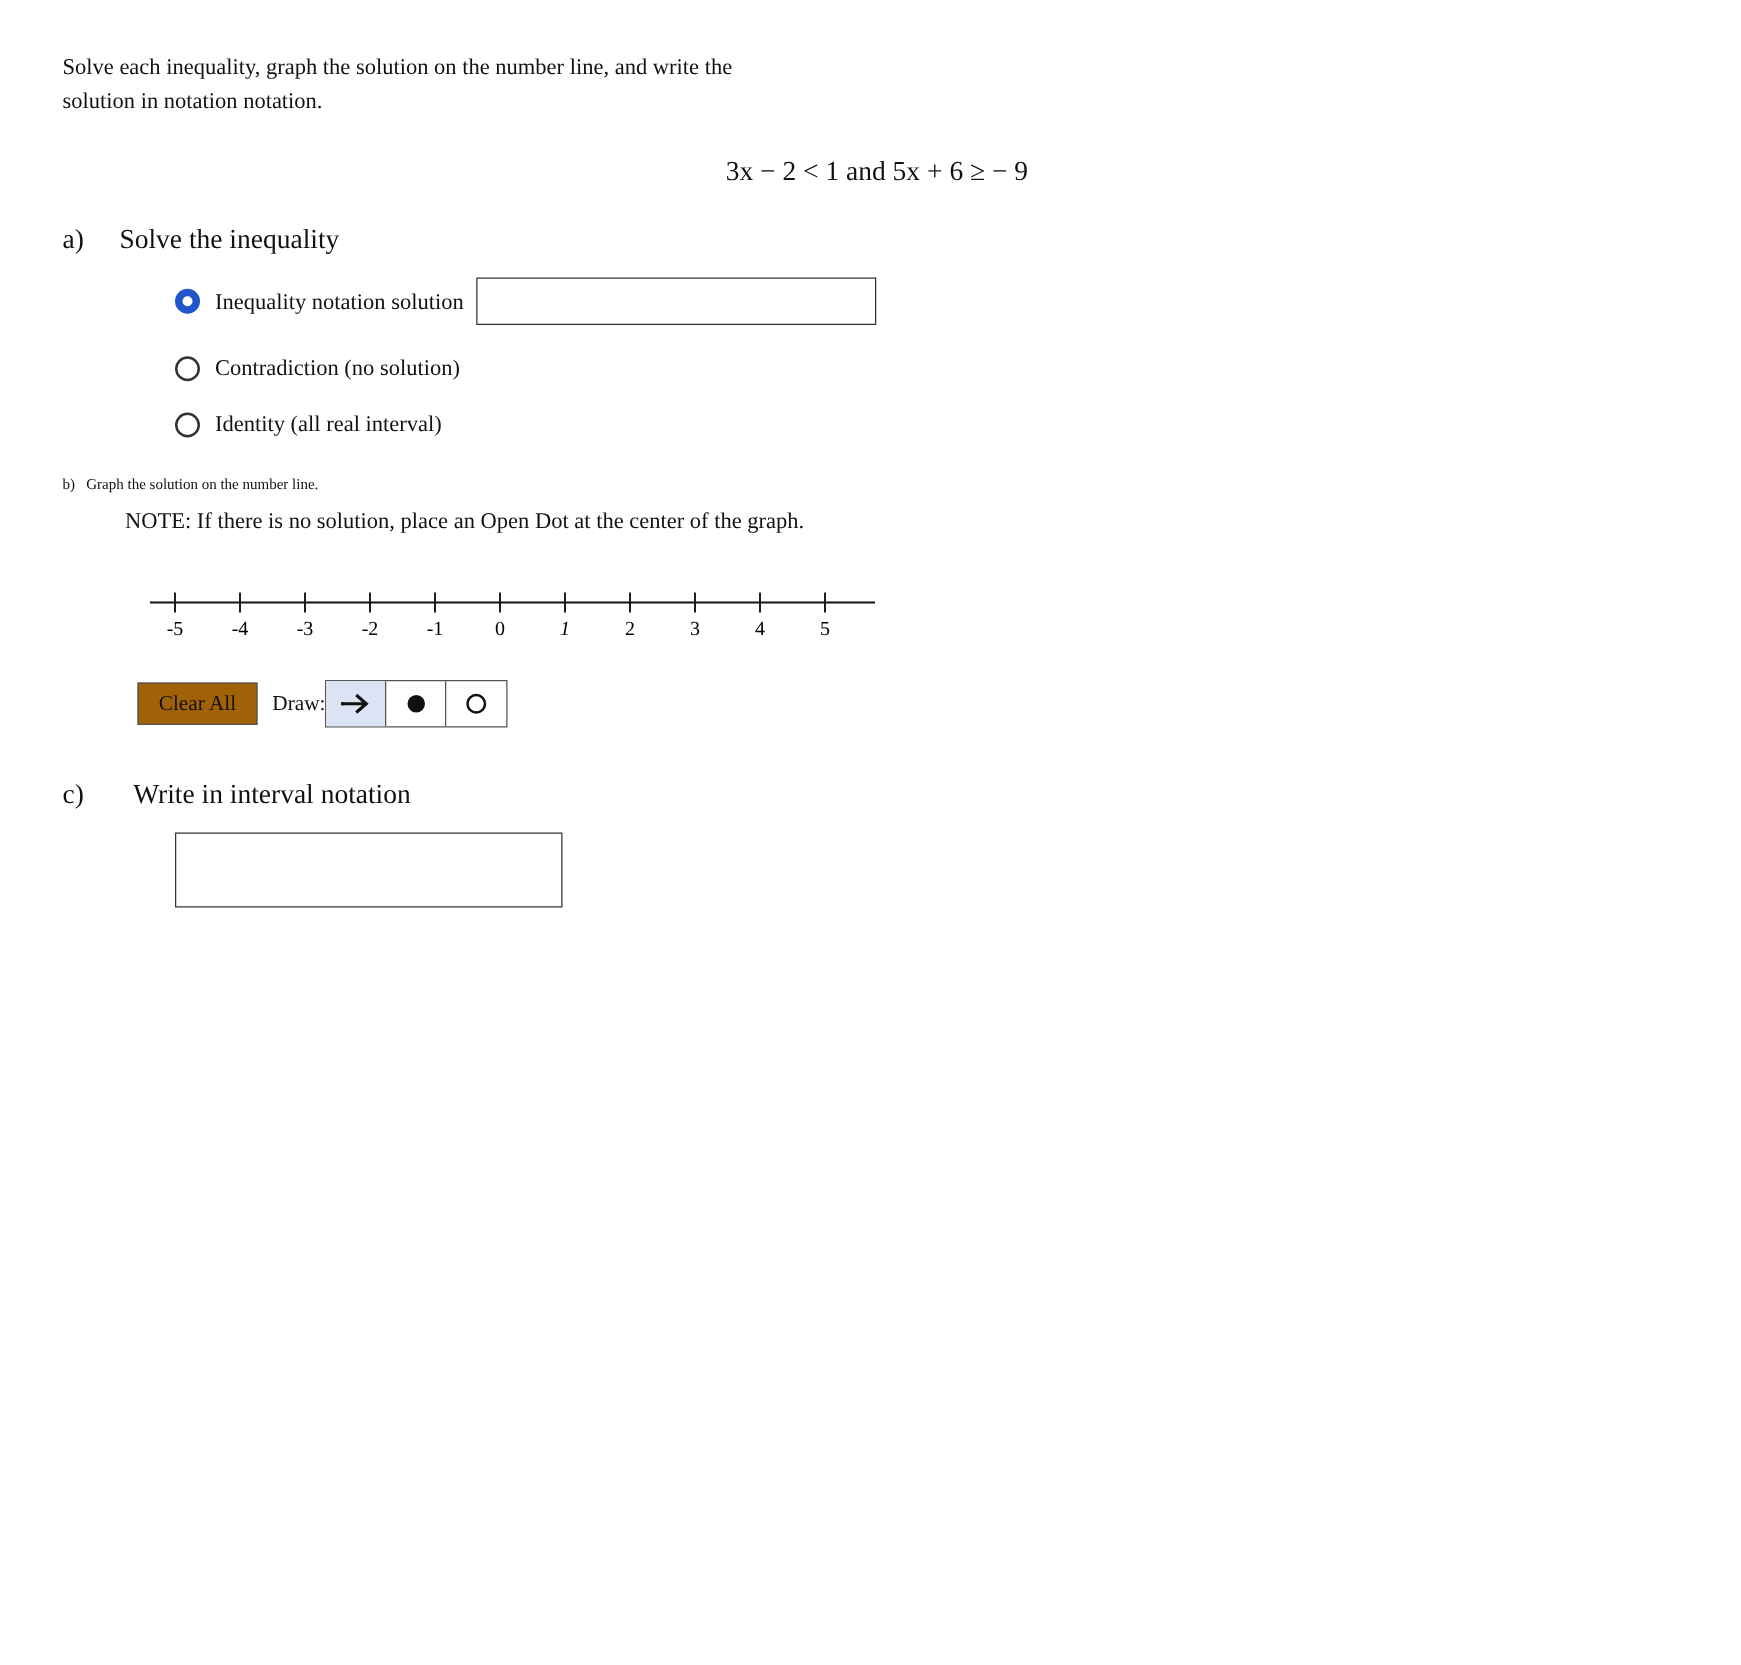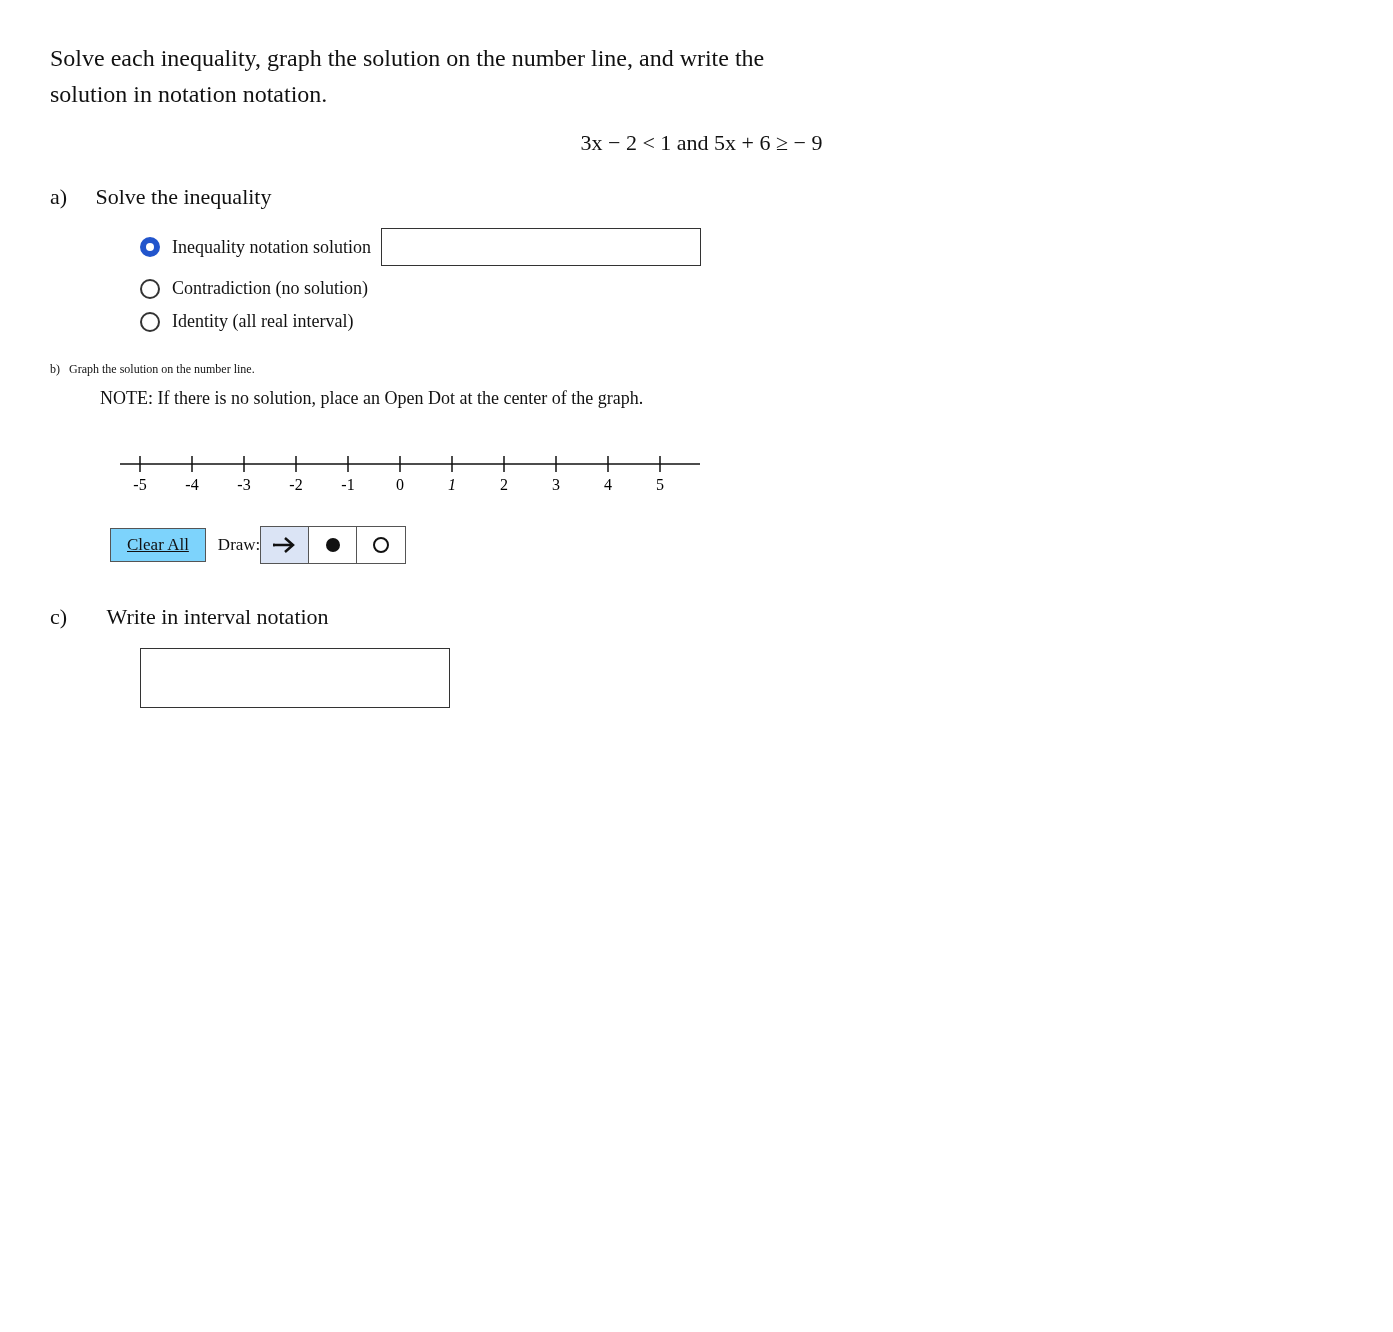--- a/index.html
+++ b/index.html
@@ -18,9 +18,9 @@
     }
 
     .instructions {
-      font-size: 24px;
+      font-size: 18px;
       line-height: 1.5;
-      margin-bottom: 18px;
+      margin-bottom: 30px;
     }
 
     .equation {

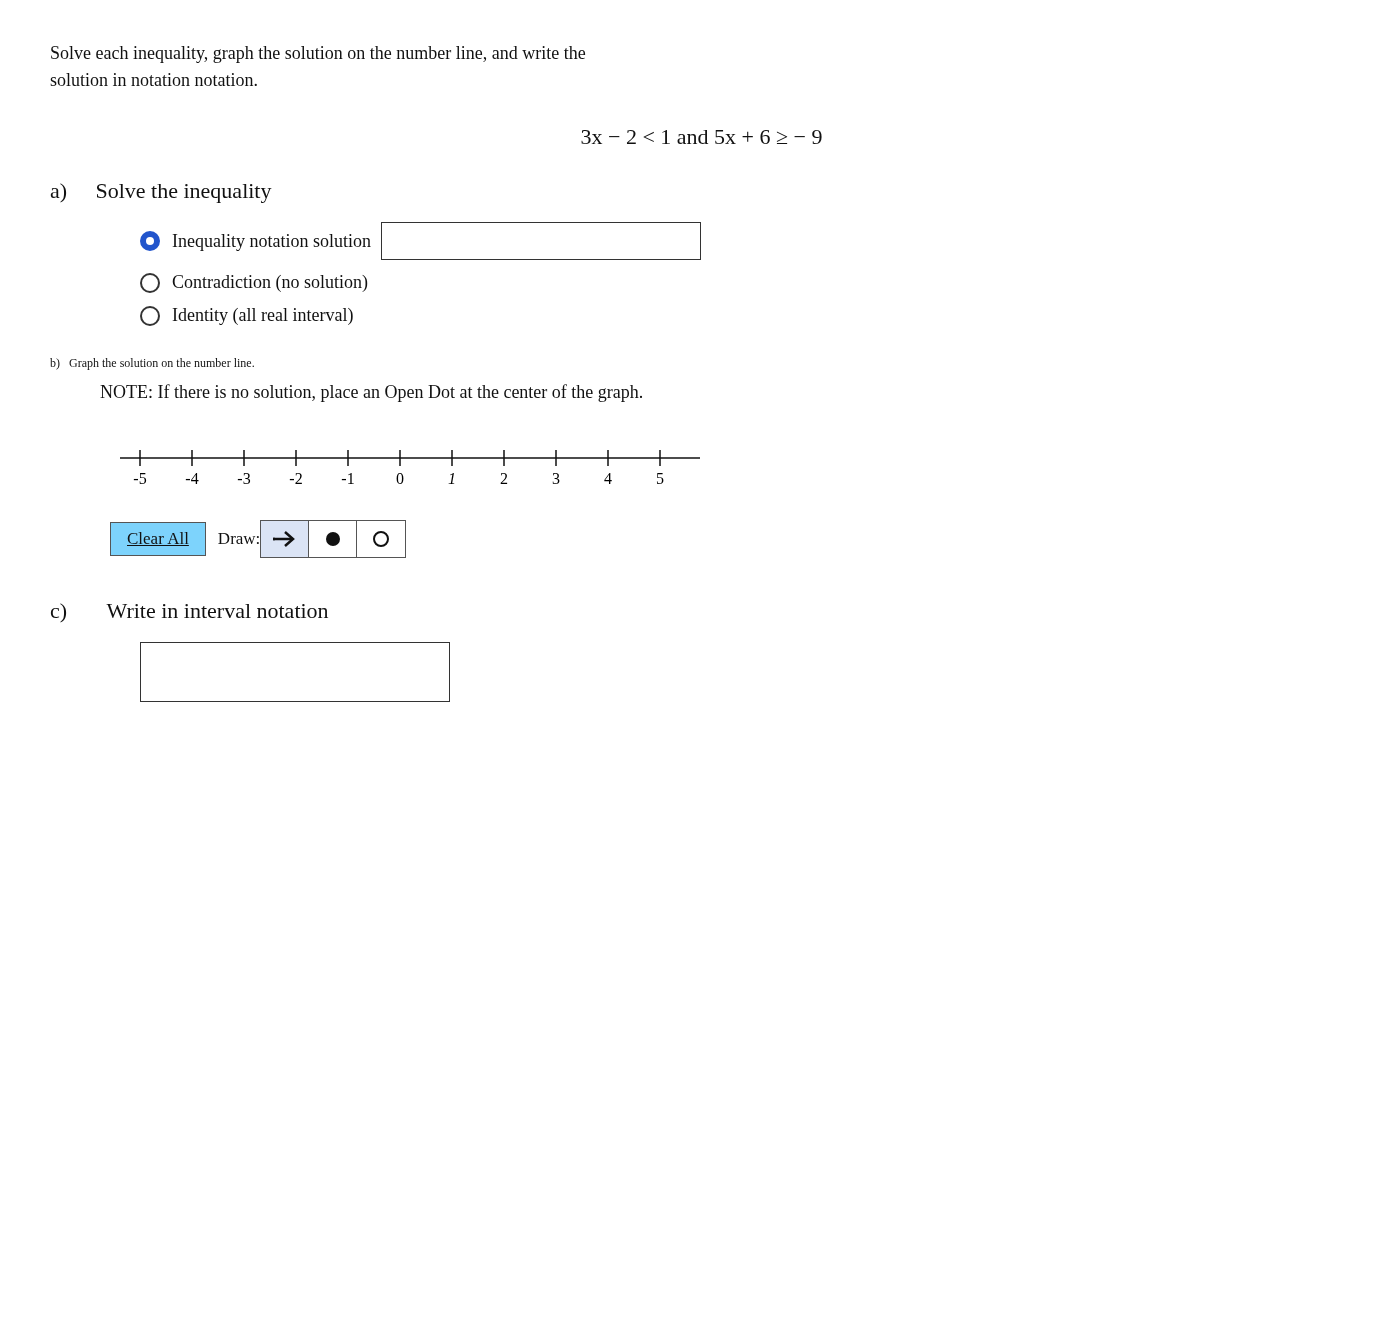--- a/index.html
+++ b/index.html
@@ -46,7 +46,7 @@
       margin-bottom: 30px;
       display: flex;
       flex-direction: column;
-      gap: 12px;
+      gap: 24px;
     }
 
     .radio-item {

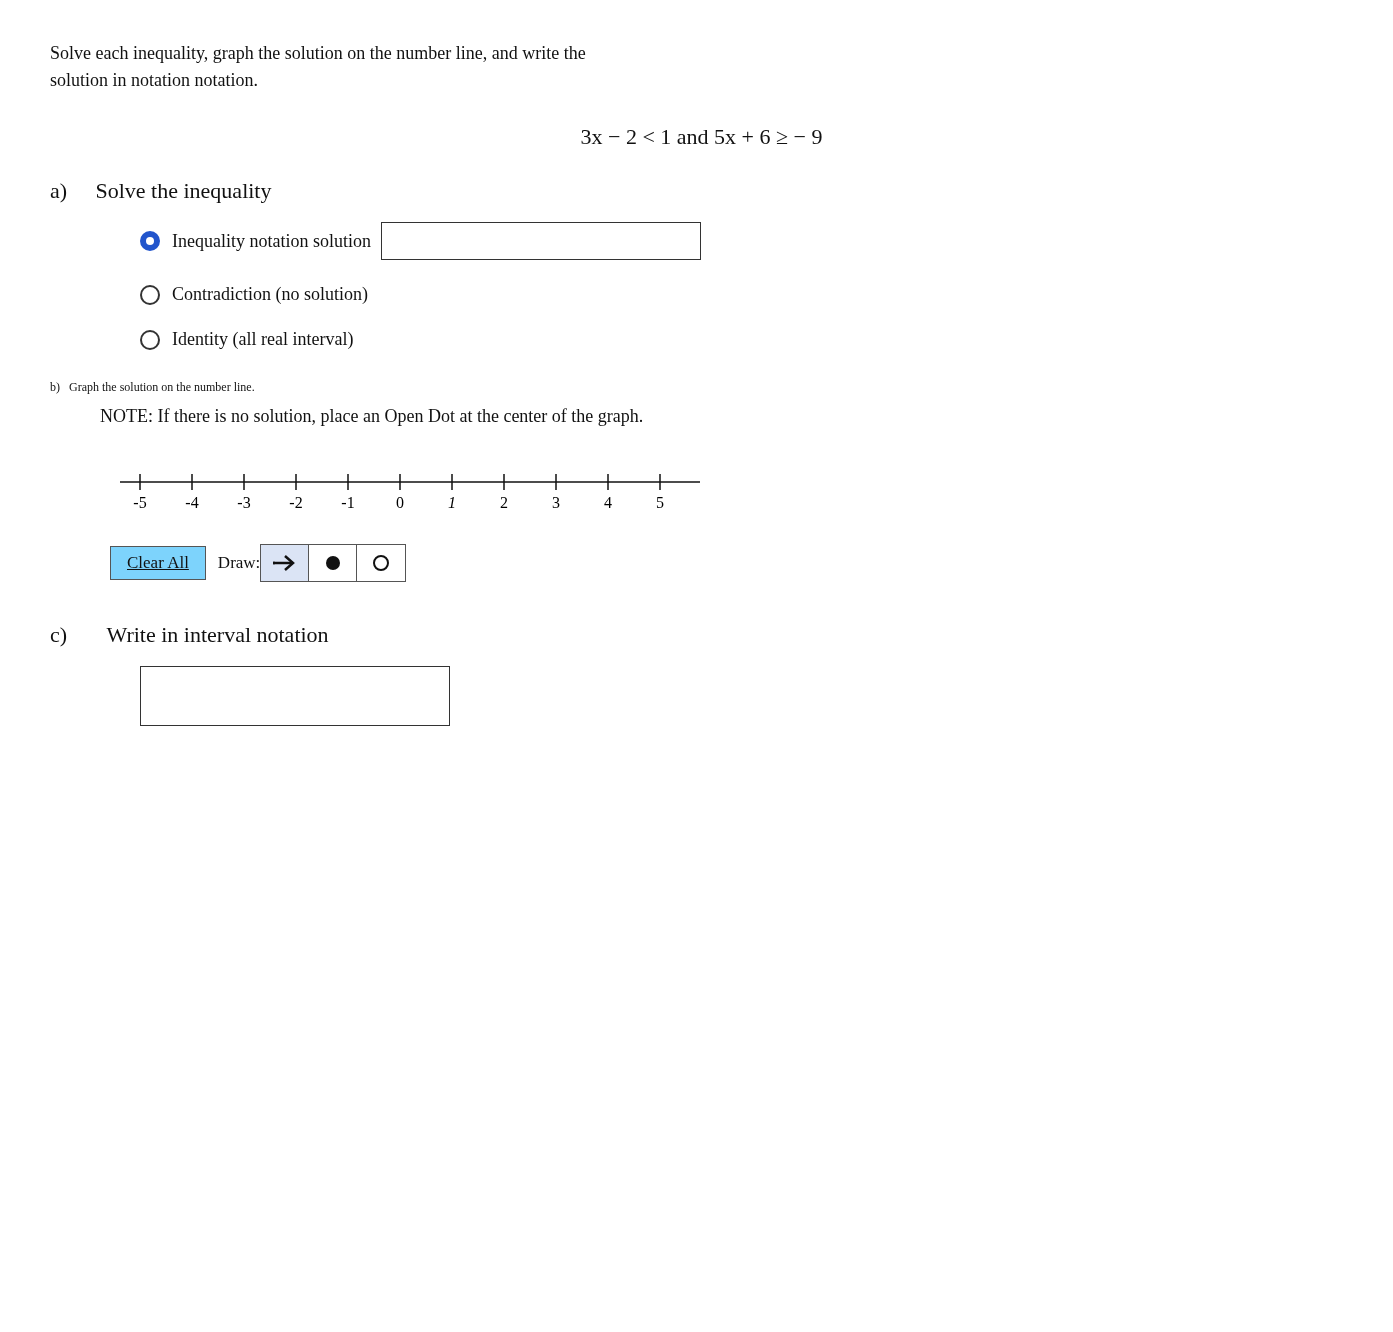--- a/index.html
+++ b/index.html
@@ -134,13 +134,12 @@
 
     .clear-all-btn {
       border: 1.5px solid #555;
-      background: #7dd3fc;
+      background: #a16207;
       padding: 6px 16px;
       font-size: 17px;
       font-family: 'Times New Roman', Times, serif;
       cursor: pointer;
       color: #111;
-      text-decoration: underline;
     }
 
     .draw-label {

